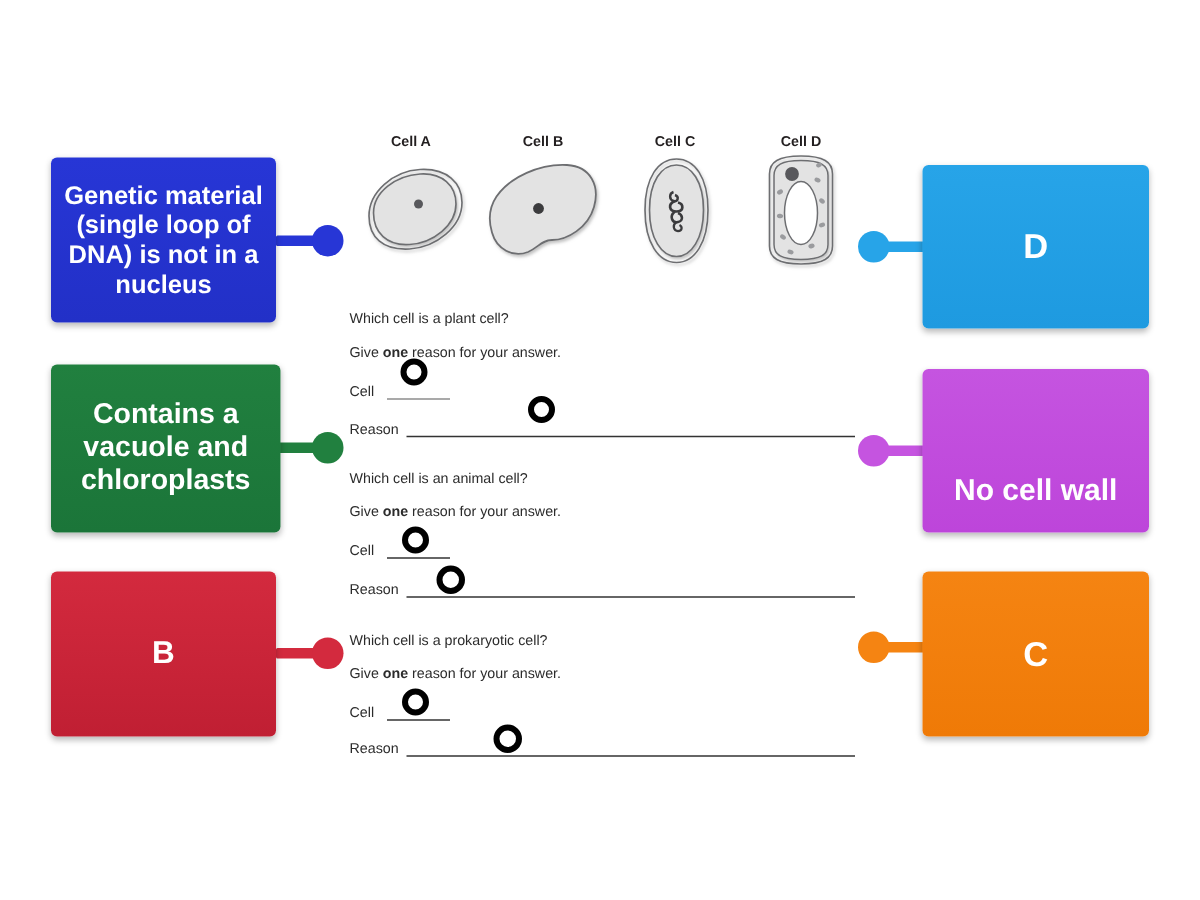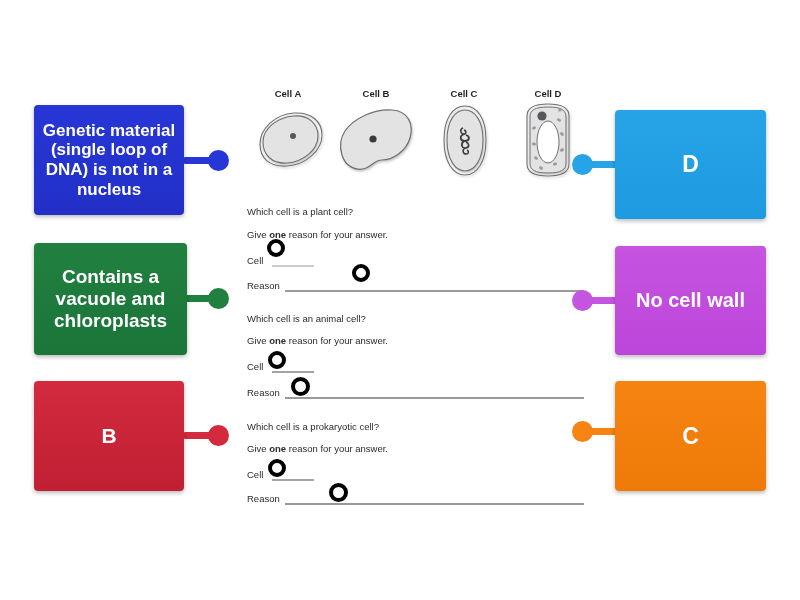--- a/index.html
+++ b/index.html
@@ -88,7 +88,7 @@
   
   #worksheet {
     position: absolute;
-    left: 242px;
+    left: 228px;
     top: 82px;
     width: 348px;
     height: 425px;

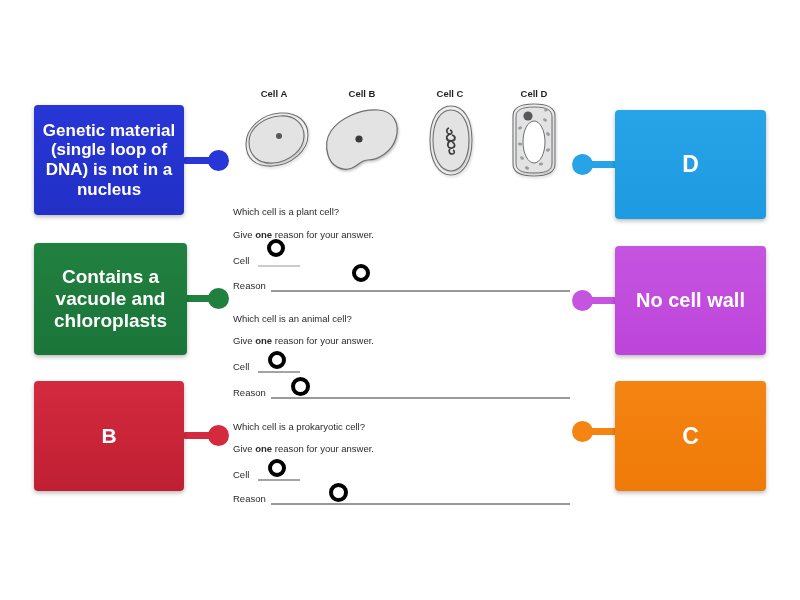--- a/index.html
+++ b/index.html
@@ -50,7 +50,7 @@
   #box-d        { left: 615px; top: 110px; width: 151px; height: 109px; font-size: 23px;
                   background: linear-gradient(180deg,#27a4e8 0%, #1e9ae0 100%); }
   #box-nowall   { left: 615px; top: 246px; width: 151px; height: 109px; font-size: 20px;
-                  background: linear-gradient(180deg,#c554e0 0%, #bd45da 100%); }
+                  background: linear-gradient(180deg,#c554e0 0%, #bd45da 100%); align-items: flex-end; }
   #box-c        { left: 615px; top: 381px; width: 151px; height: 110px; font-size: 23px;
                   background: linear-gradient(180deg,#f58412 0%, #ef7a07 100%); }
 

